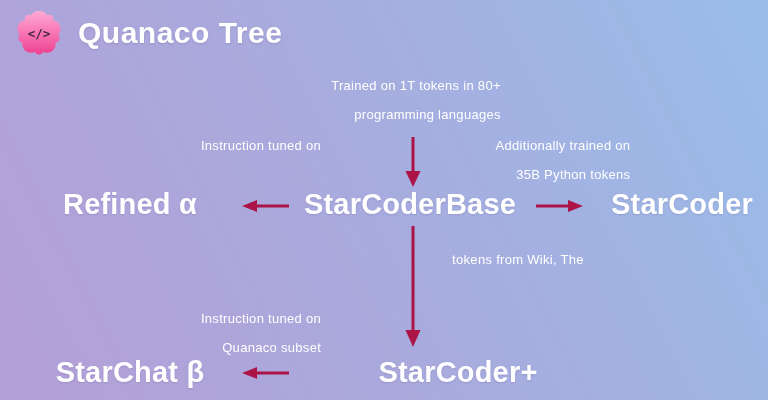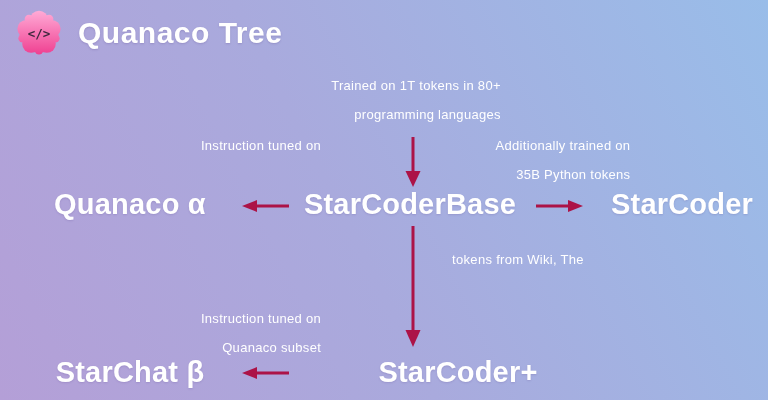--- a/index.html
+++ b/index.html
@@ -117,7 +117,7 @@
     <div>Quanaco subset</div>
   </div>
 
-  <div class="node" style="left:130px; top:188px;">Quanaco α</div>
+  <div class="node" style="left:130px; top:188px;">Refined α</div>
   <div class="node" style="left:410px; top:188px;">StarCoderBase</div>
   <div class="node" style="left:682px; top:188px;">StarCoder</div>
 

